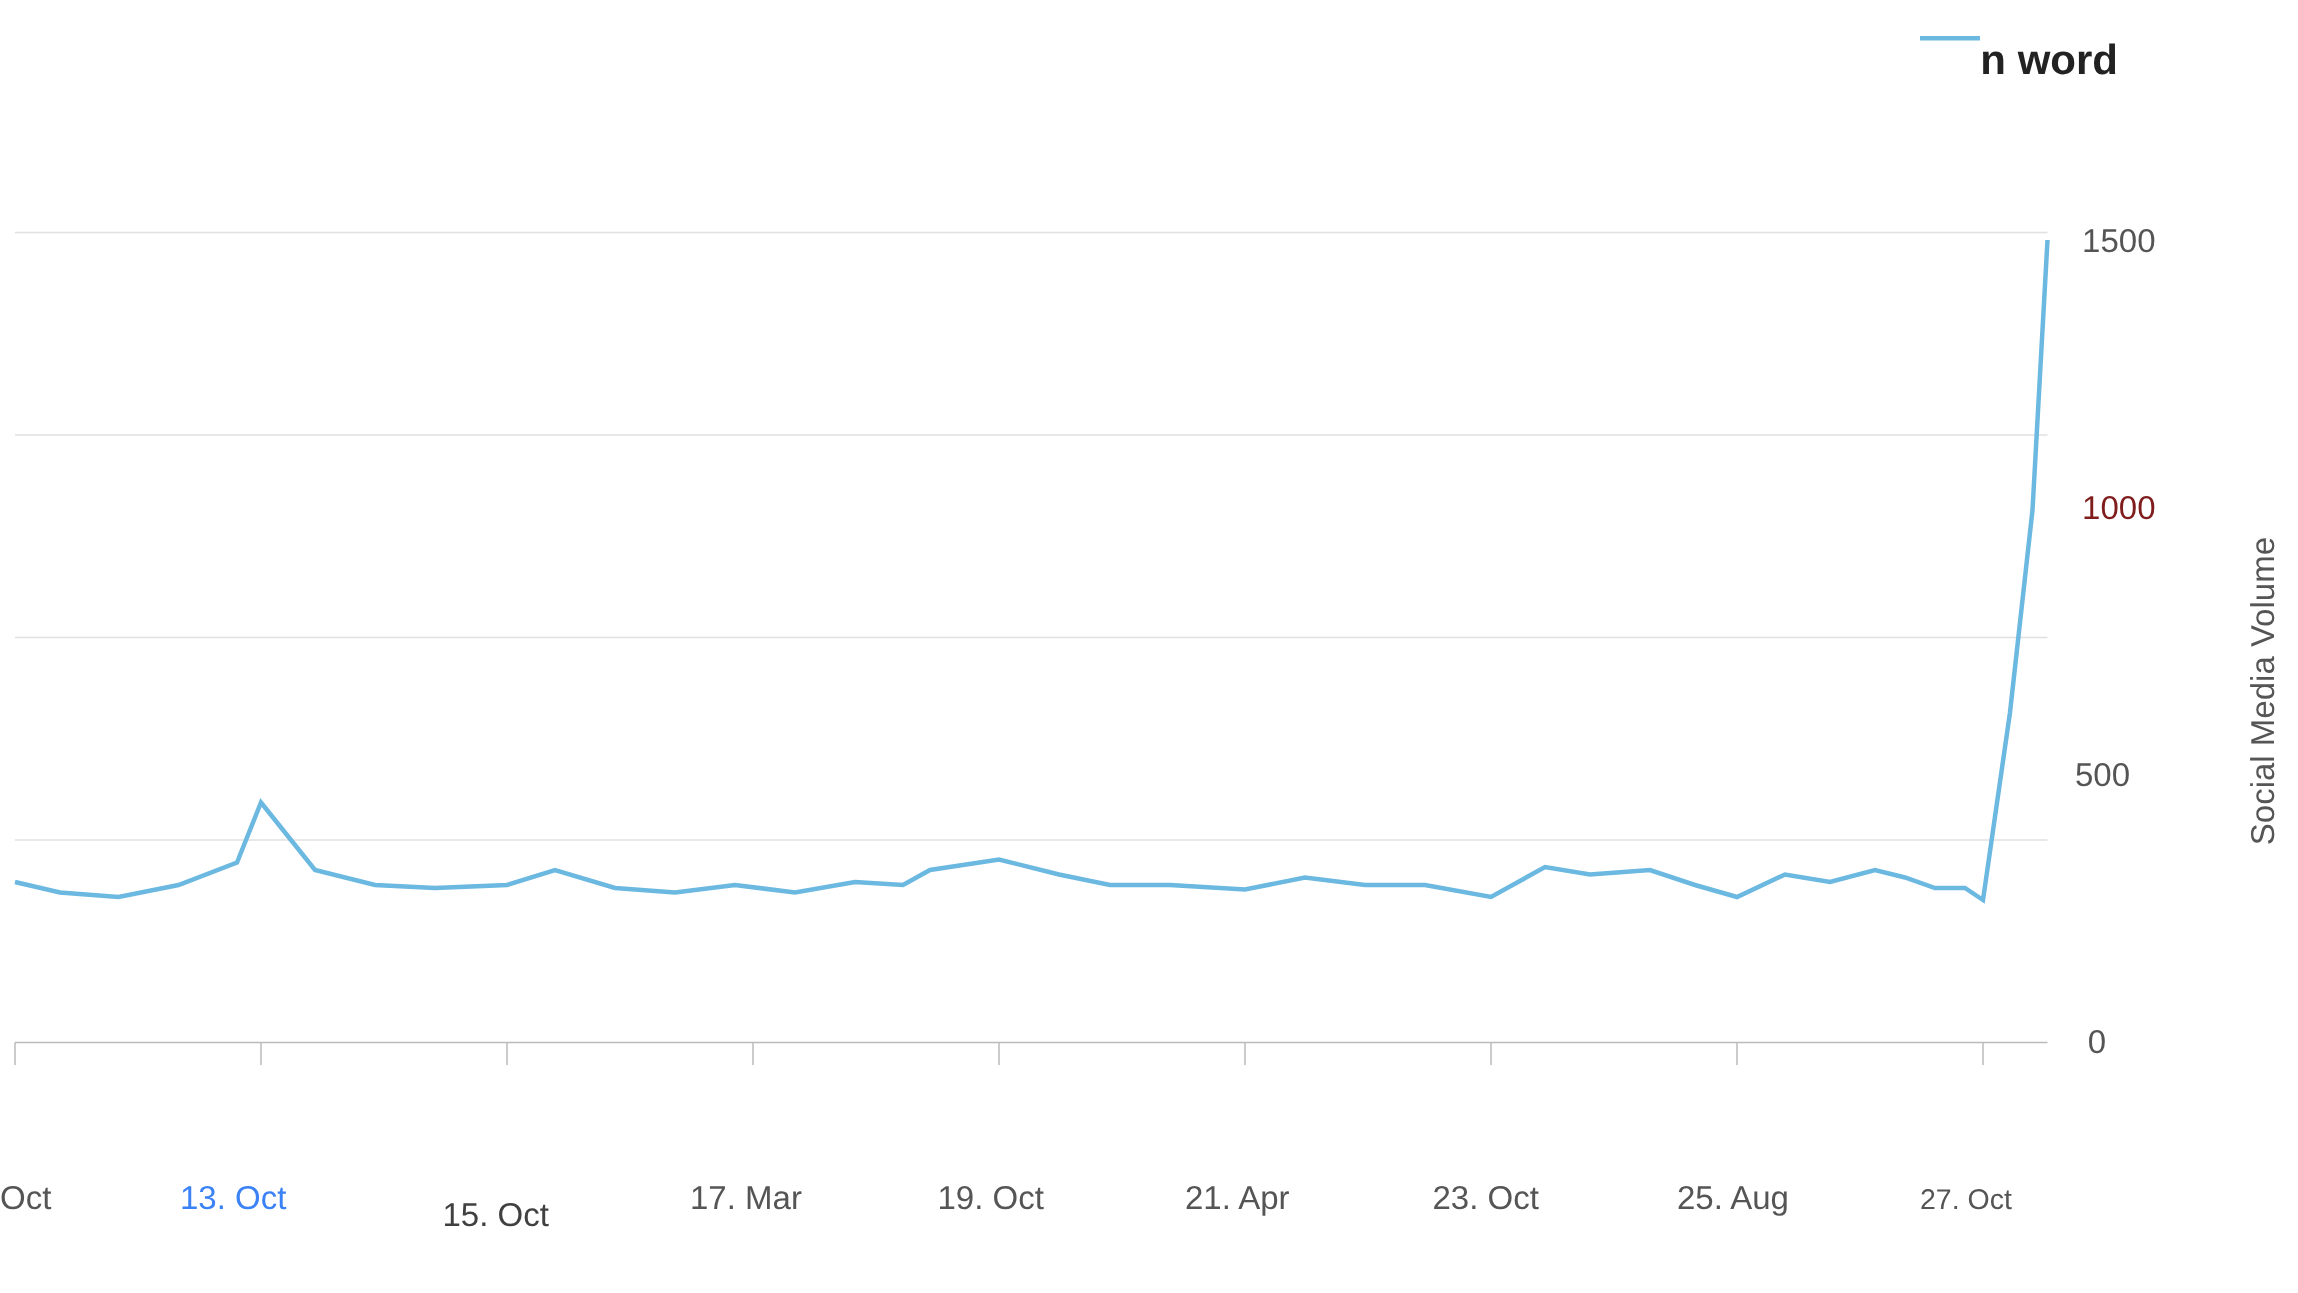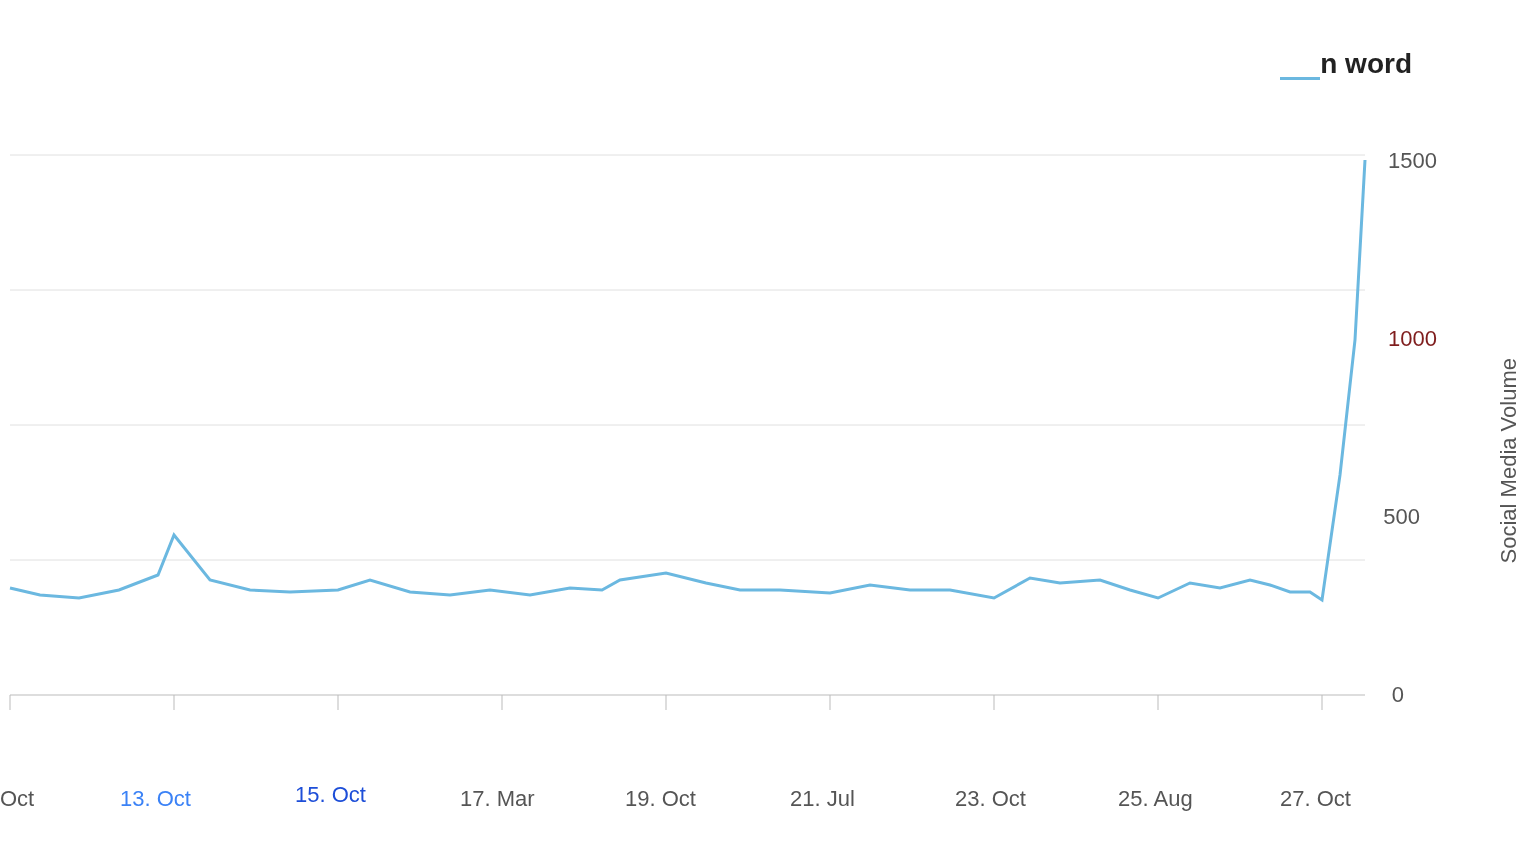--- a/index.html
+++ b/index.html
@@ -18,10 +18,10 @@
     }
     .legend {
       position: absolute;
-      top: 48px;
+      top: 24px;
       right: 120px;
       display: flex;
-      align-items: flex-end;
+      align-items: flex-start;
     }
     .legend-line {
       width: 40px;

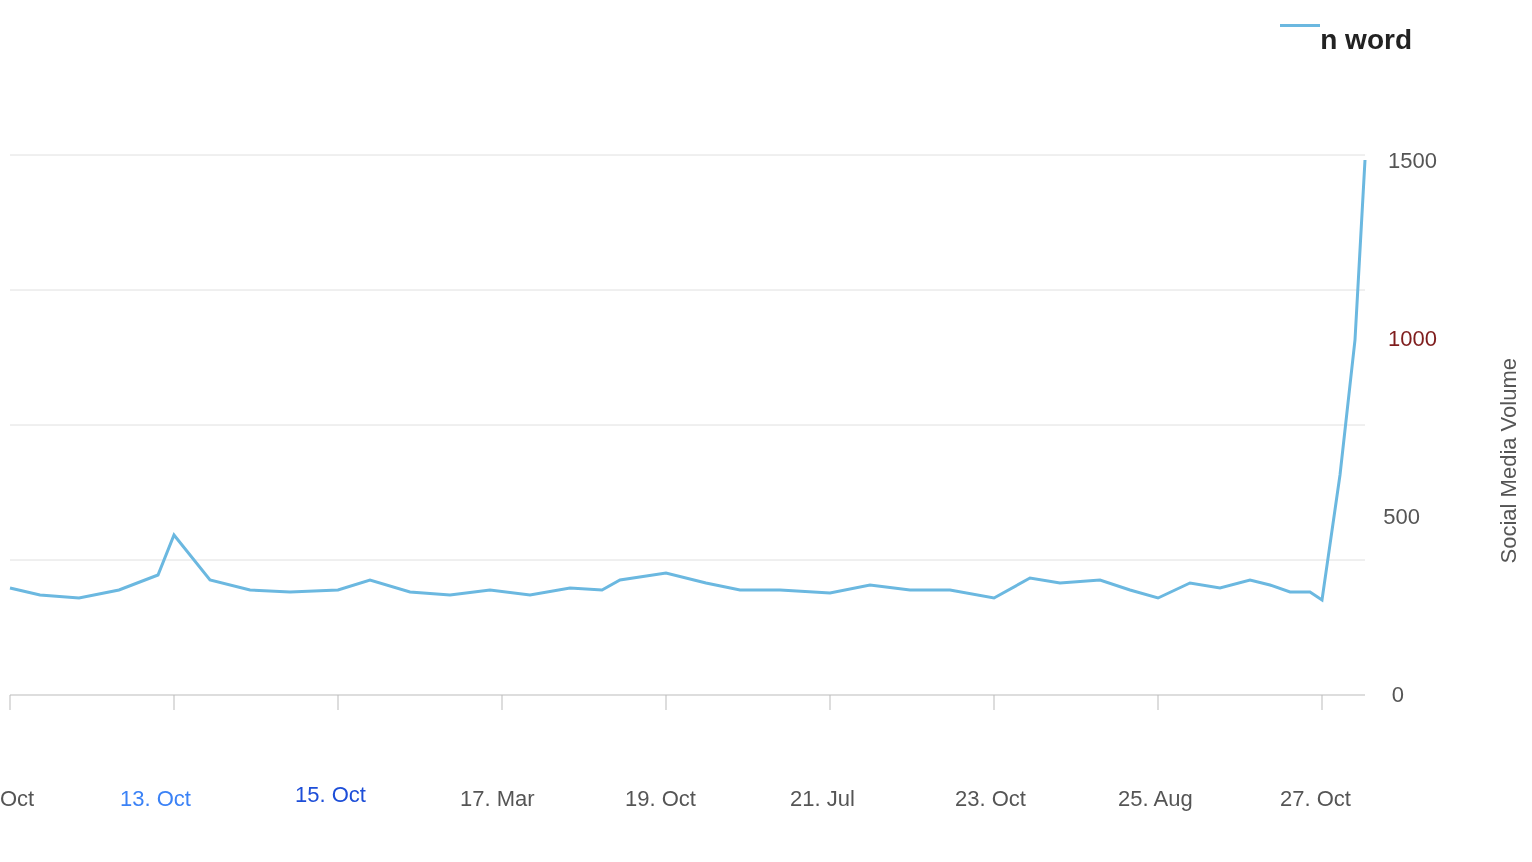--- a/index.html
+++ b/index.html
@@ -125,7 +125,7 @@
 
   <div style="position:absolute; left:0px; bottom:50px; font-size:22px; color:#555;">Oct</div>
   <div style="position:absolute; left:120px; bottom:50px; font-size:22px; color:#3b82f6;">13. Oct</div>
-  <div style="position:absolute; left:295px; bottom:54px; font-size:22px; color:#1d4ed8;">15. Oct</div>
+  <div style="position:absolute; left:295px; bottom:39px; font-size:22px; color:#404040;">15. Oct</div>
   <div style="position:absolute; left:460px; bottom:50px; font-size:22px; color:#555;">17. Mar</div>
   <div style="position:absolute; left:625px; bottom:50px; font-size:22px; color:#555;text-align:center;">19. Oct</div>
   <div style="position:absolute; left:790px; bottom:50px; font-size:22px; color:#555;">21. Jul</div>

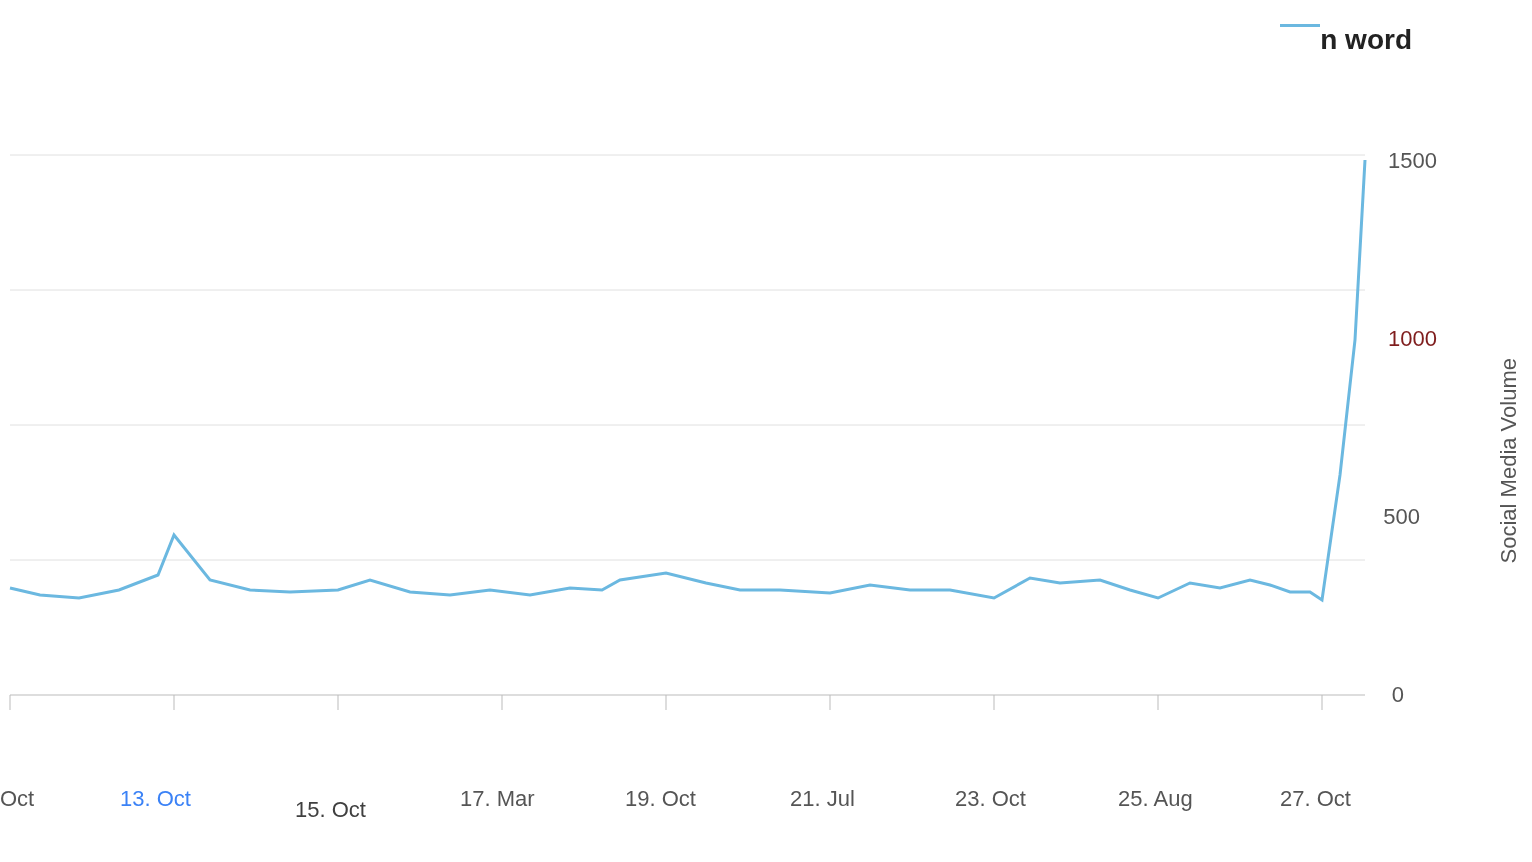--- a/index.html
+++ b/index.html
@@ -128,7 +128,7 @@
   <div style="position:absolute; left:295px; bottom:39px; font-size:22px; color:#404040;">15. Oct</div>
   <div style="position:absolute; left:460px; bottom:50px; font-size:22px; color:#555;">17. Mar</div>
   <div style="position:absolute; left:625px; bottom:50px; font-size:22px; color:#555;text-align:center;">19. Oct</div>
-  <div style="position:absolute; left:790px; bottom:50px; font-size:22px; color:#555;">21. Jul</div>
+  <div style="position:absolute; left:790px; bottom:50px; font-size:22px; color:#555;">21. Apr</div>
   <div style="position:absolute; left:955px; bottom:50px; font-size:22px; color:#555;">23. Oct</div>
   <div style="position:absolute; left:1118px; bottom:50px; font-size:22px; color:#555;">25. Aug</div>
   <div style="position:absolute; left:1280px; bottom:50px; font-size:22px; color:#555;">27. Oct</div>

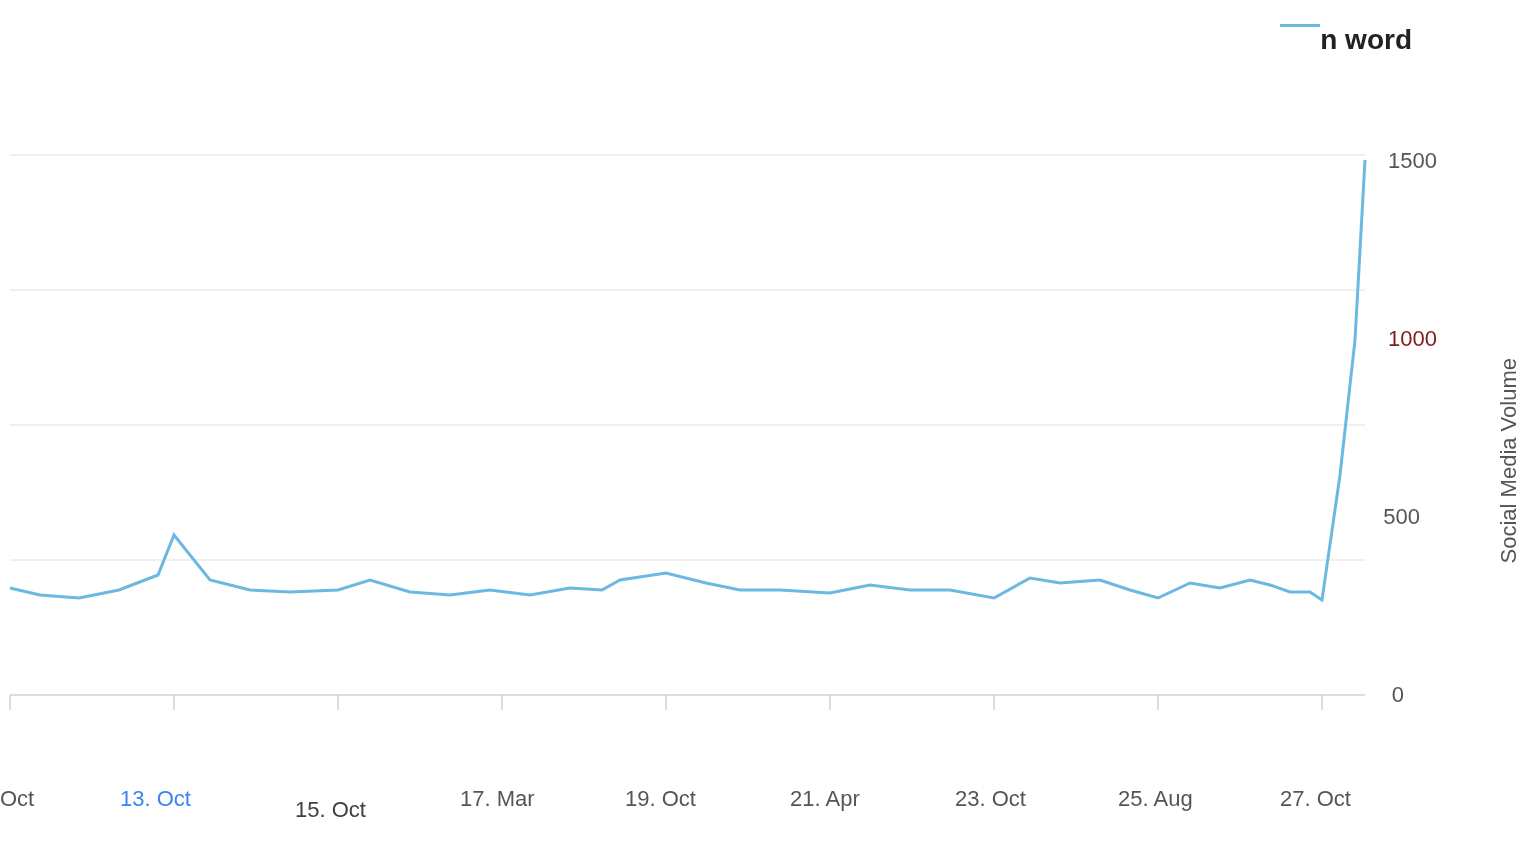--- a/index.html
+++ b/index.html
@@ -131,7 +131,7 @@
   <div style="position:absolute; left:790px; bottom:50px; font-size:22px; color:#555;">21. Apr</div>
   <div style="position:absolute; left:955px; bottom:50px; font-size:22px; color:#555;">23. Oct</div>
   <div style="position:absolute; left:1118px; bottom:50px; font-size:22px; color:#555;">25. Aug</div>
-  <div style="position:absolute; left:1280px; bottom:50px; font-size:22px; color:#555;">27. Oct</div>
+  <div style="position:absolute; left:1280px; bottom:50px; font-size:19px; color:#555;">27. Oct</div>
 
 </div>
 

